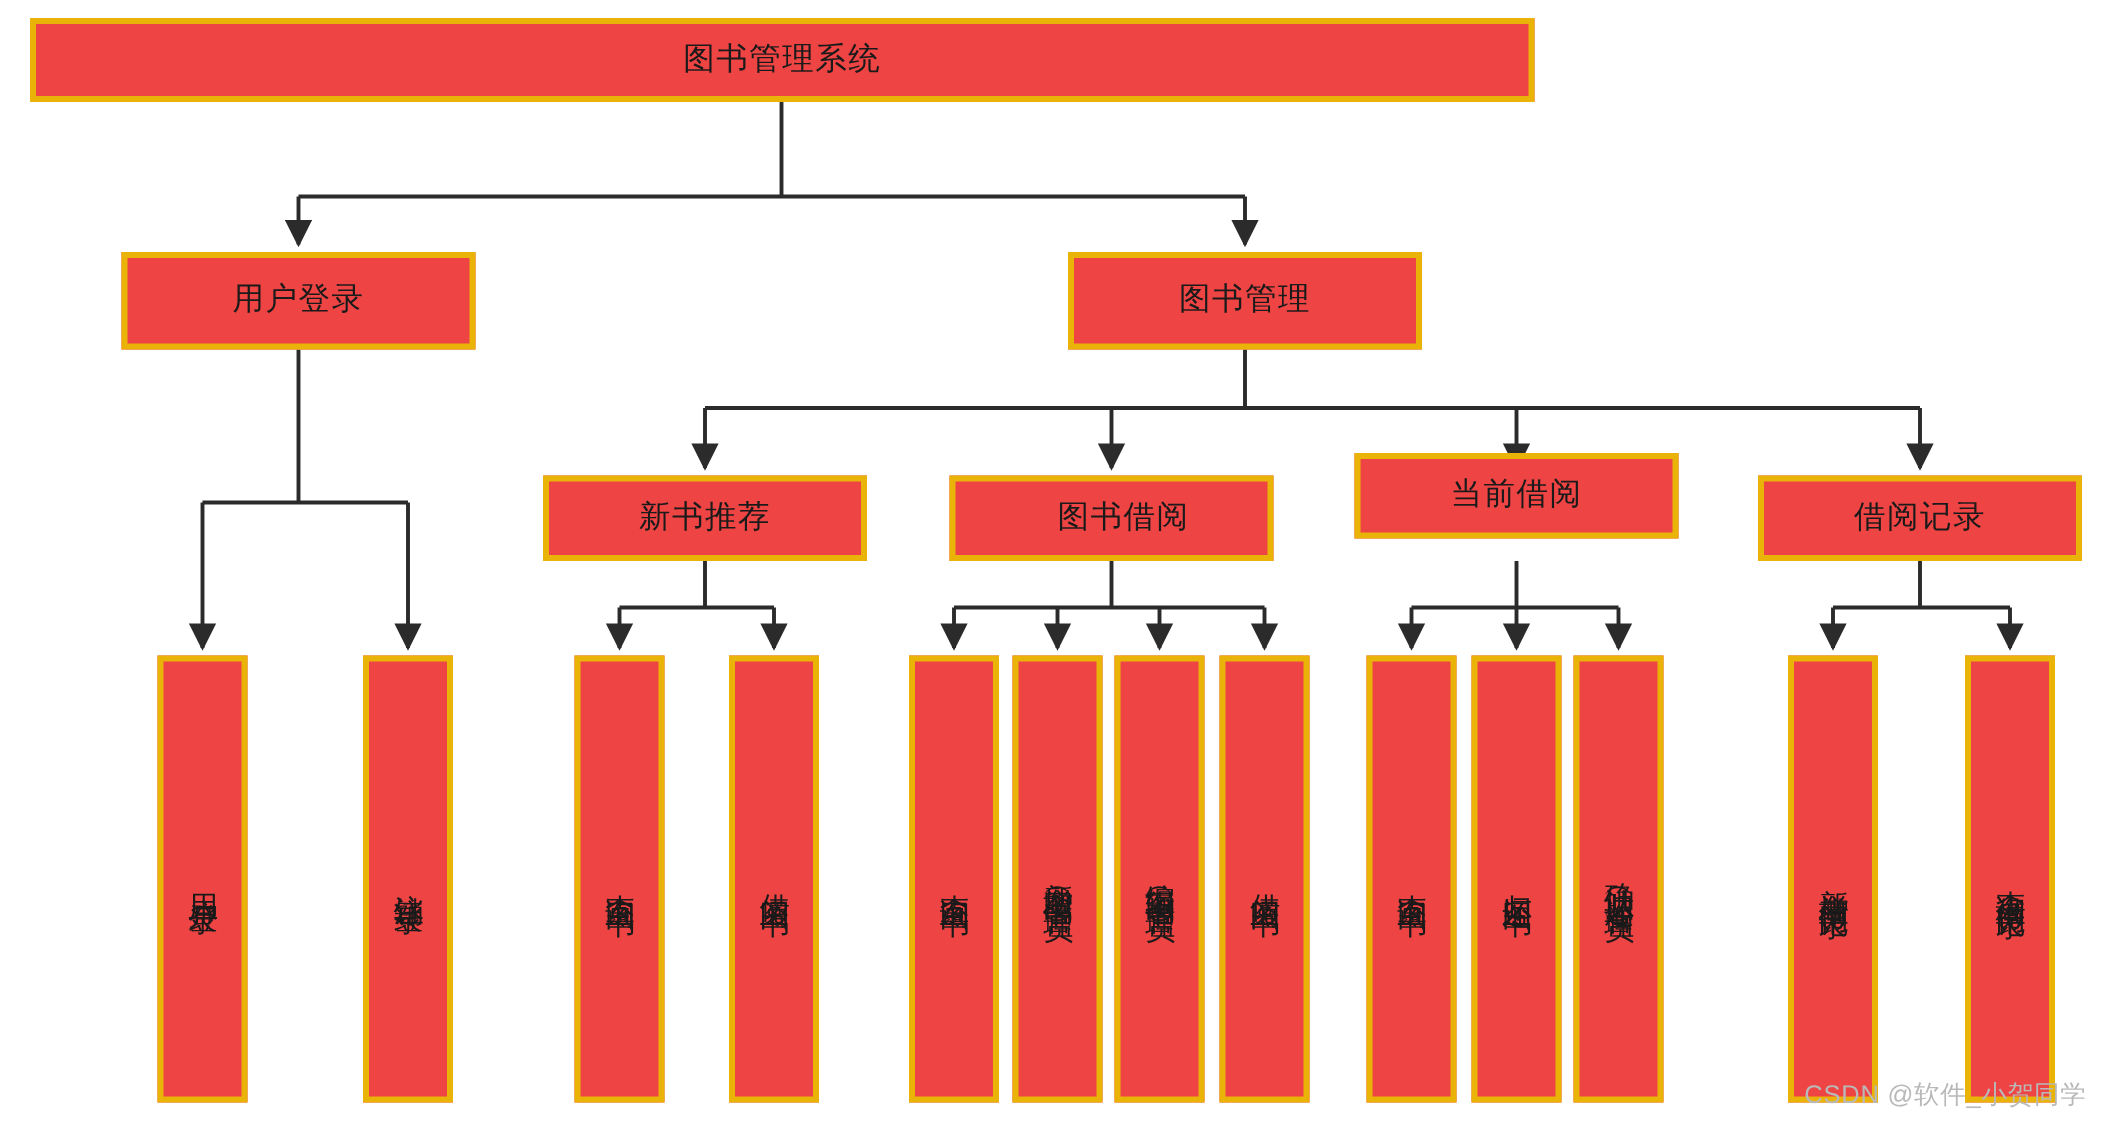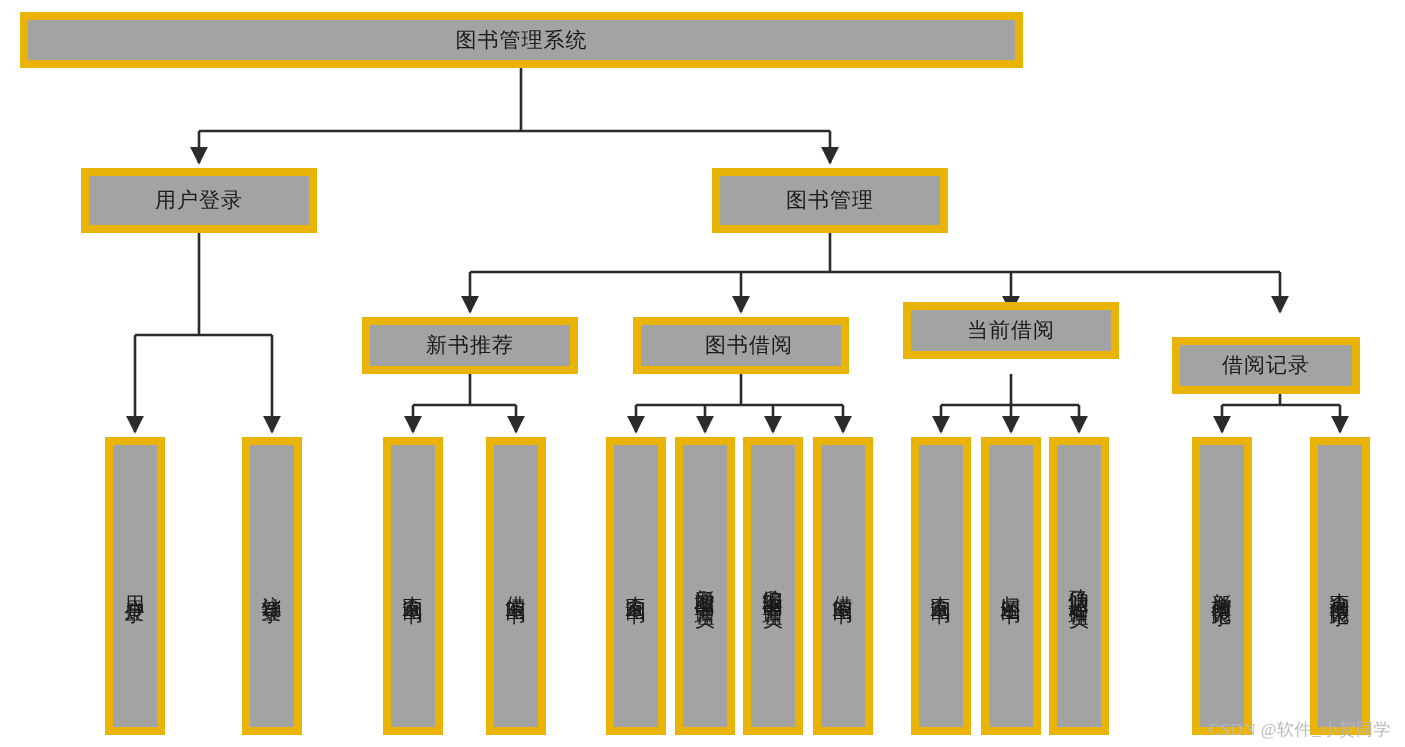--- a/index.html
+++ b/index.html
@@ -29,8 +29,8 @@
   .node {
     position: absolute;
     box-sizing: border-box;
-    background: #a3a3a3;
-    border: 8px solid #eab308;
+    background: #ef4444;
+    border: 4px solid #eab308;
     display: flex;
     align-items: center;
     justify-content: center;

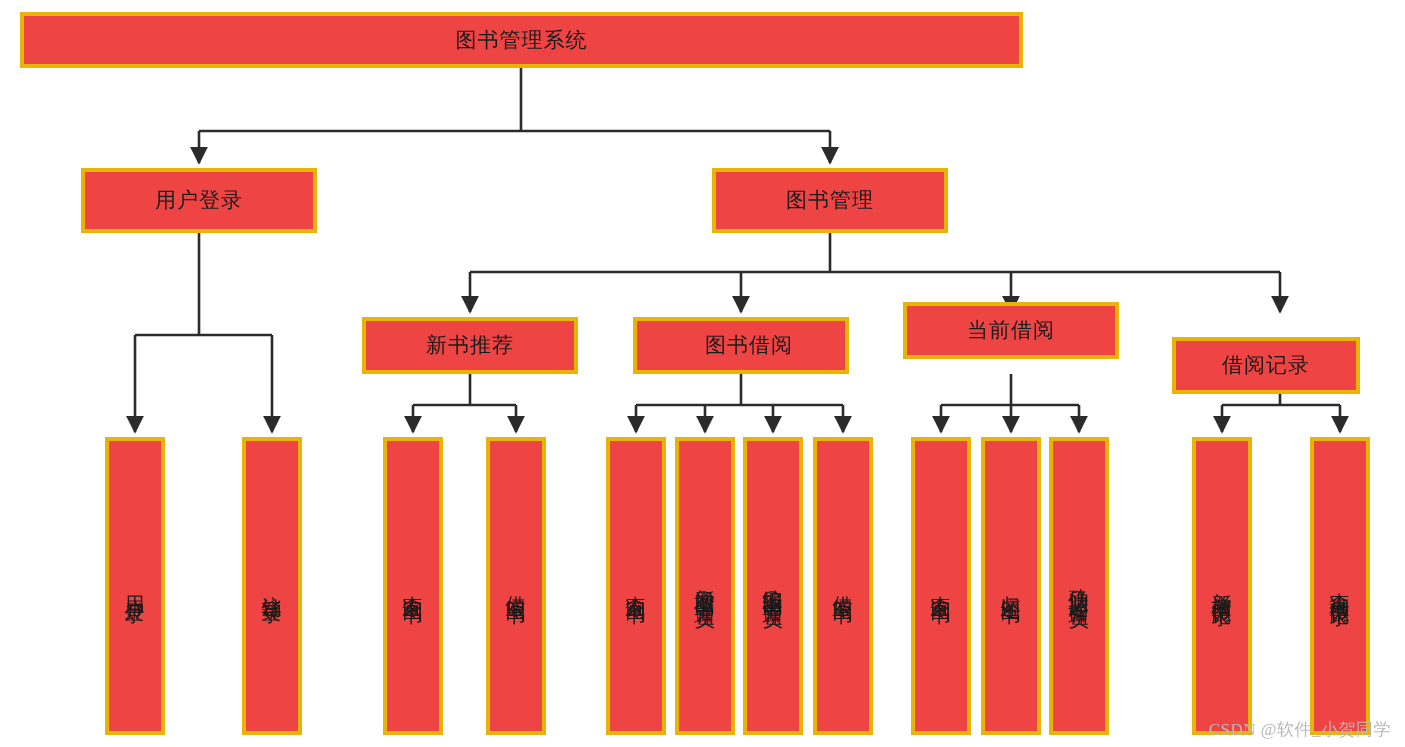--- a/index.html
+++ b/index.html
@@ -156,7 +156,7 @@
     <span class="lbl">当前借阅</span>
   </div>
 
-  <div class="node h-node" style="left:1172px; top:317px; width:188px; height:57px;margin-top:20px;">
+  <div class="node h-node" style="left:1172px; top:317px; width:216px; height:57px;">
     <span class="lbl">借阅记录</span>
   </div>
 

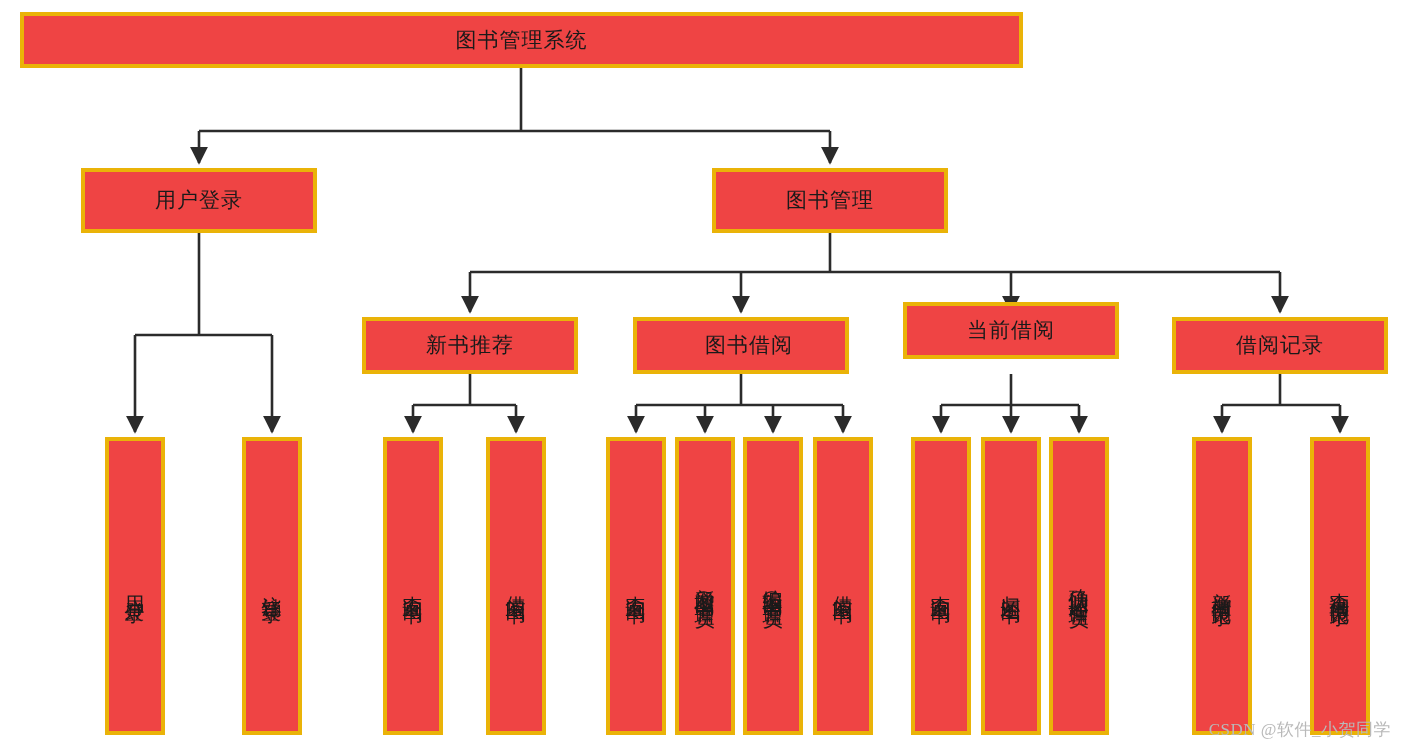--- a/index.html
+++ b/index.html
@@ -72,7 +72,7 @@
     letter-spacing: 0.5px;
     white-space: nowrap;
     z-index: 5;
-    font-family: Liberation Serif, serif;
+    font-family: Liberation Sans, sans-serif;
   }
 </style>
 </head>

